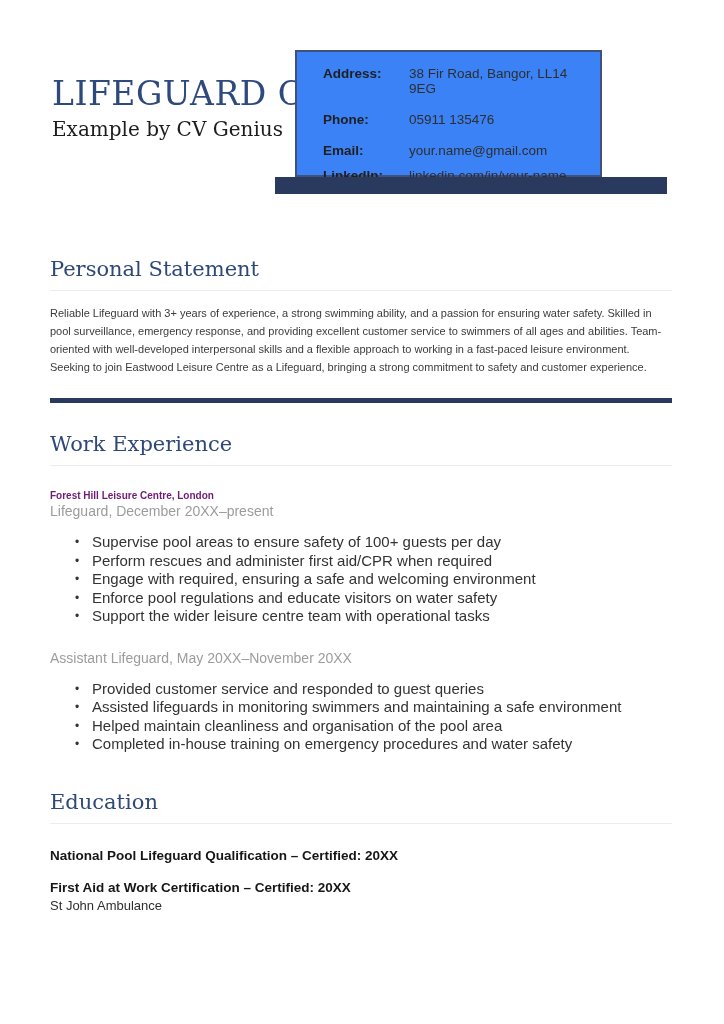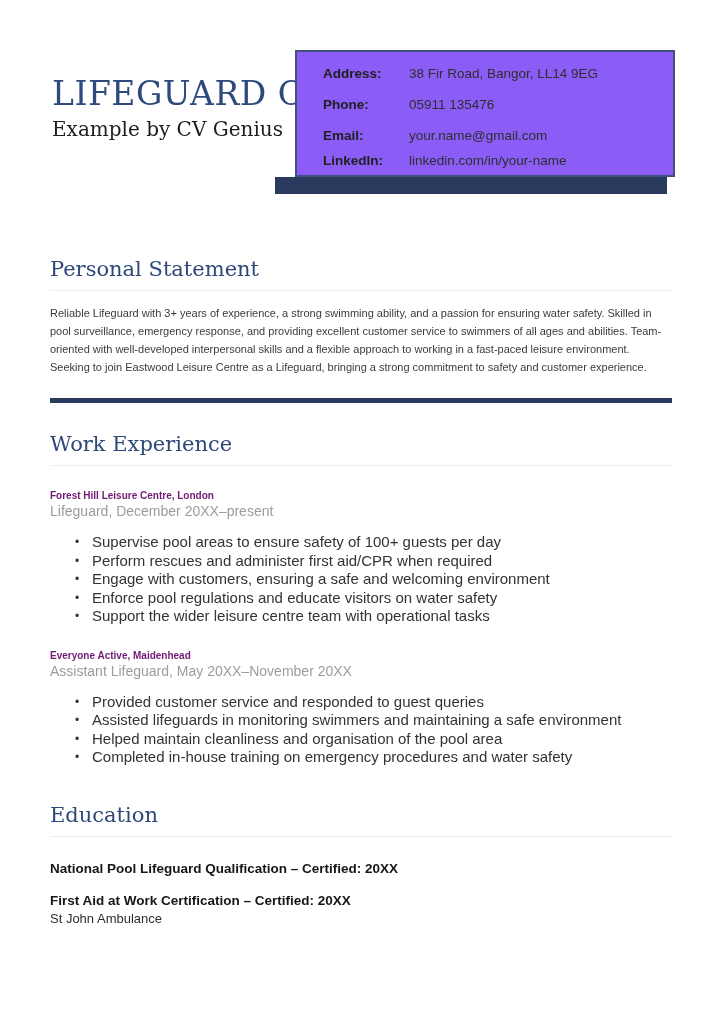--- a/index.html
+++ b/index.html
@@ -30,8 +30,8 @@
     margin-top:5px;
   }
   .contact-card {
-    position:absolute; left:295px; top:50px; width:380px; height:127px;
-    background:#8b5cf6;
+    position:absolute; left:295px; top:50px; width:307px; height:127px;
+    background:#3b82f6;
     border:2px solid #42517a;
     padding:12px 10px 0 26px;
   }

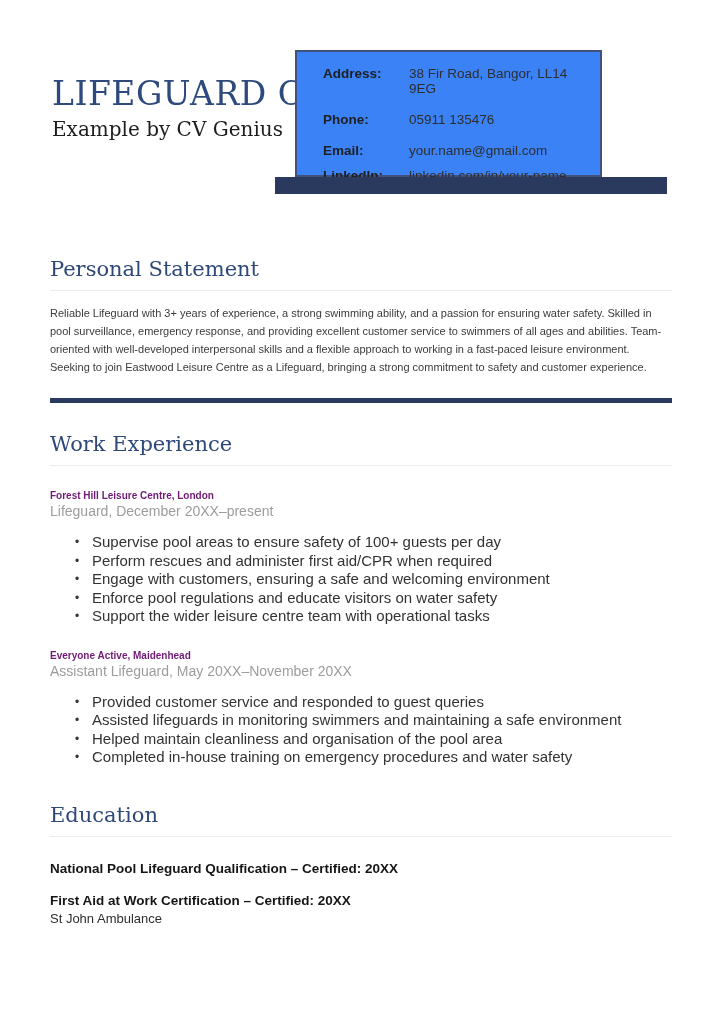--- a/index.html
+++ b/index.html
@@ -136,7 +136,7 @@
       <ul class="bullet-list">
         <li>Supervise pool areas to ensure safety of 100+ guests per day</li>
         <li>Perform rescues and administer first aid/CPR when required</li>
-        <li>Engage with customers, ensuring a safe and welcoming environment</li>
+        <li>Engage with required, ensuring a safe and welcoming environment</li>
         <li>Enforce pool regulations and educate visitors on water safety</li>
         <li>Support the wider leisure centre team with operational tasks</li>
       </ul>

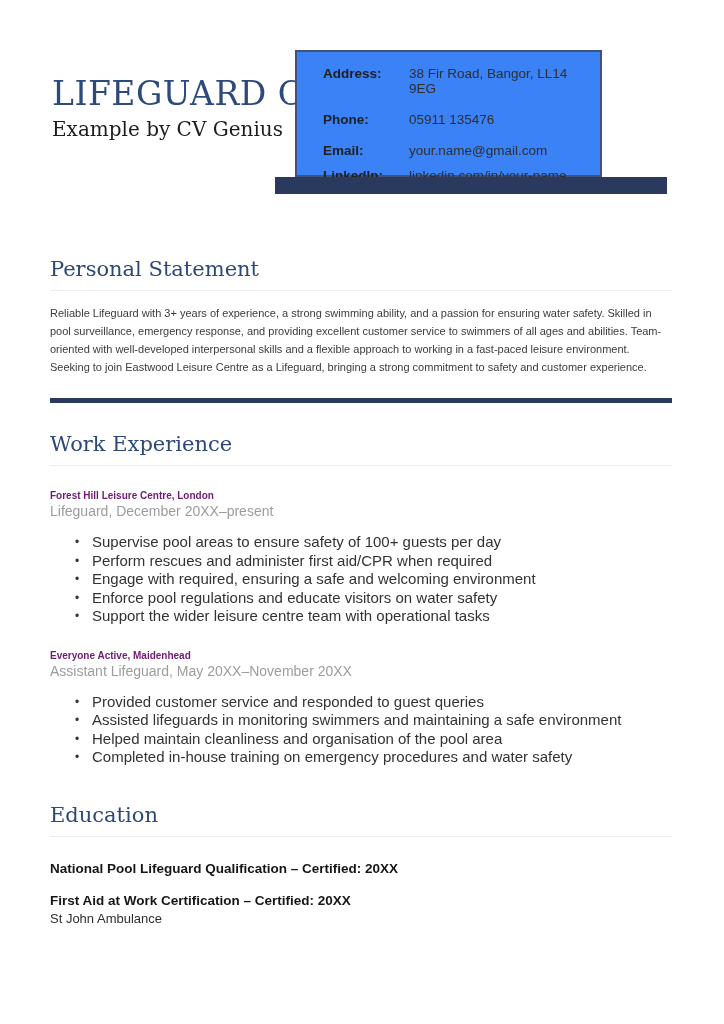--- a/index.html
+++ b/index.html
@@ -143,7 +143,6 @@
     </div>
 
     <div class="job">
-      <div class="job-company">Everyone Active, Maidenhead</div>
       <div class="job-role">Assistant Lifeguard, May 20XX–November 20XX</div>
       <ul class="bullet-list">
         <li>Provided customer service and responded to guest queries</li>

